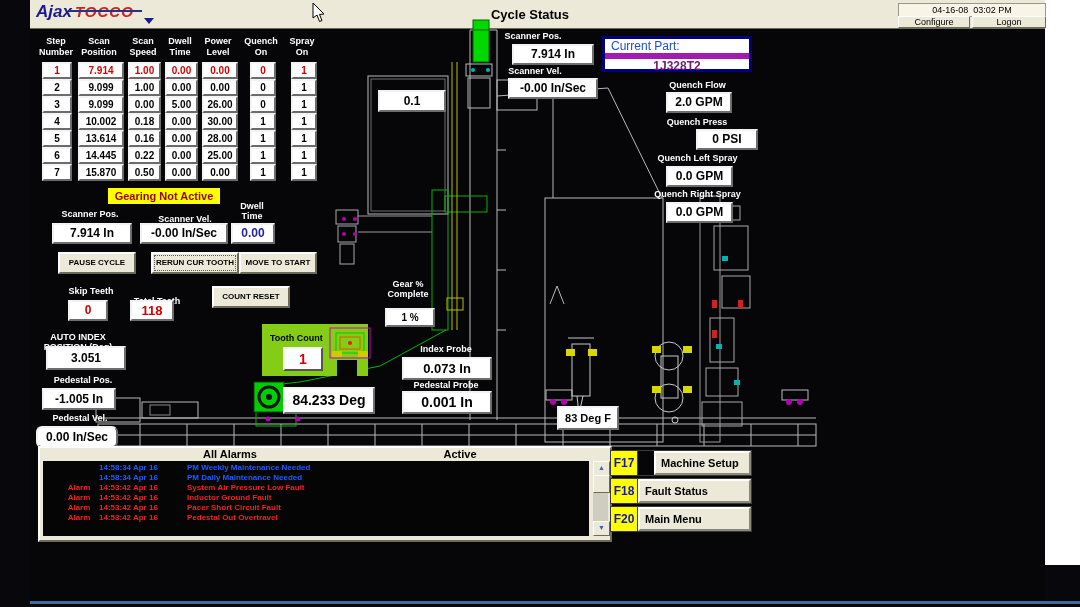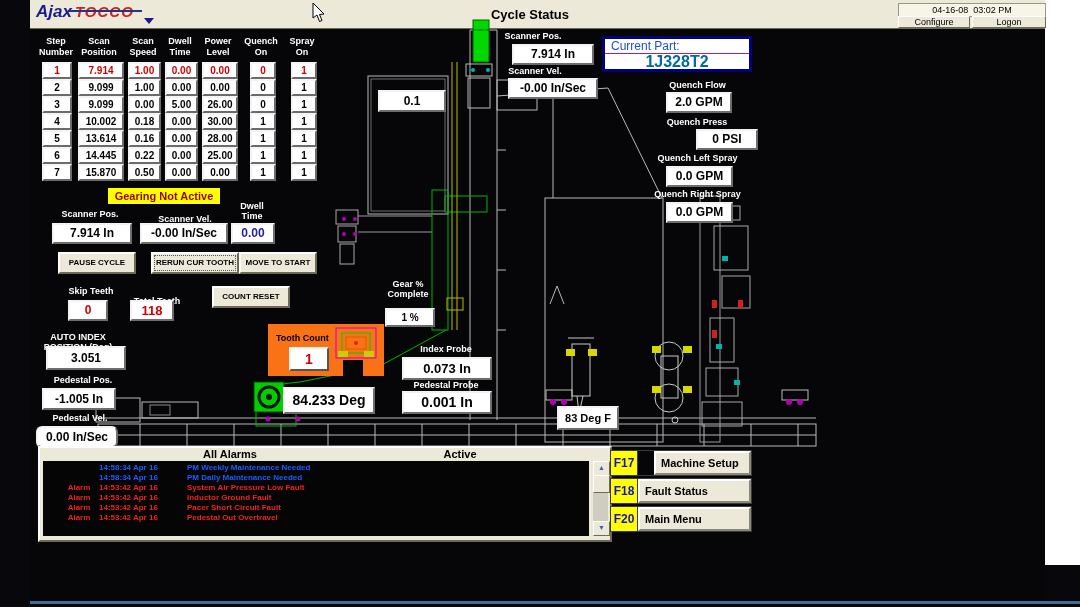--- a/index.html
+++ b/index.html
@@ -26,7 +26,7 @@
           font-weight:bold;font-size:11px;line-height:16px;text-align:center;}
   .cpart{position:absolute;left:602px;top:36px;width:144px;height:30px;background:#fff;border:3px solid #000080;}
   .cpart .cl{display:block;font-size:12px;color:#1d4ed8;padding:1px 0 0 6px;line-height:13px;}
-  .cpart .cv{display:block;border-top:1px solid #a21caf;font-size:16px;font-weight:bold;text-align:center;line-height:15px;color:#0369a1;}
+  .cpart .cv{display:block;border-top:6px solid #a21caf;font-size:12px;font-weight:bold;text-align:center;line-height:15px;color:#701a75;}
   .apanel{position:absolute;left:38px;top:446px;width:570px;height:92px;background:#ece9d8;
           border:2px solid;border-color:#fdfdfd #6d6a58 #6d6a58 #fdfdfd;}
   .ahead{position:absolute;top:0;color:#000;font-weight:bold;font-size:11px;}

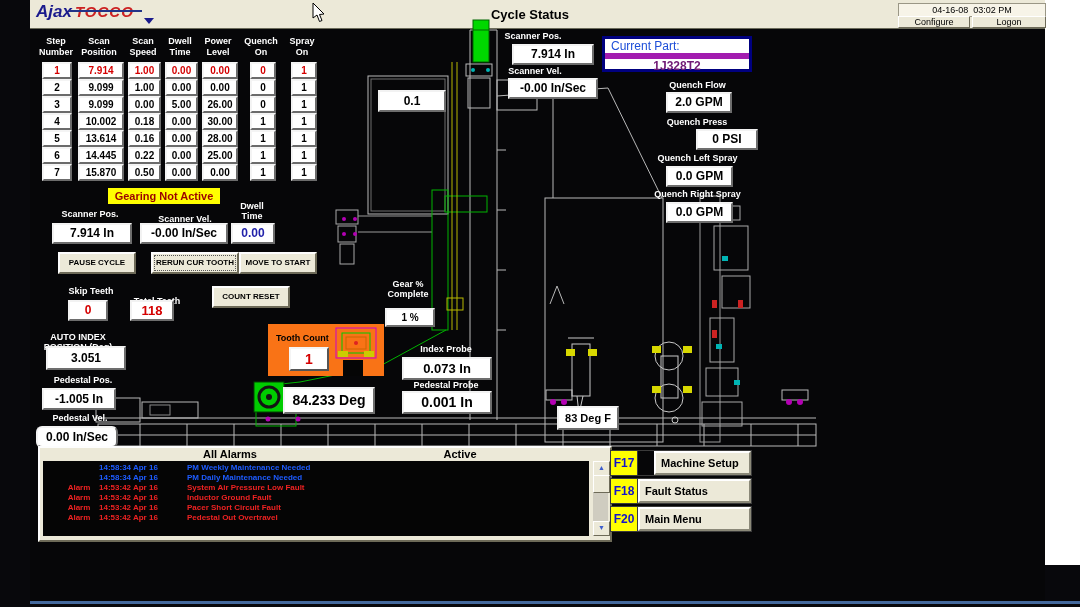--- a/index.html
+++ b/index.html
@@ -45,7 +45,7 @@
              align-items:center;justify-content:center;border-right:1px solid #3a3a3a;}
   .fkey .fl{flex:1;background:#ece9d8;color:#000;font-weight:bold;font-size:11px;display:flex;
             align-items:center;padding-left:5px;border:2px solid;border-color:#fff #8a8878 #8a8878 #fff;}
-  .toppanel{position:absolute;left:268px;top:324px;width:116px;height:52px;background:#f97316;}
+  .toppanel{position:absolute;left:262px;top:324px;width:106px;height:52px;background:#84cc16;}
   .smallbtn{position:absolute;background:#ece9d8;color:#000;font-size:9px;text-align:center;
             border:1px solid;border-color:#fff #6d6a58 #6d6a58 #fff;cursor:pointer;}
   .dt{position:absolute;left:898px;top:3px;width:146px;height:12px;background:#f7f4e8;border:1px solid #9a9786;

